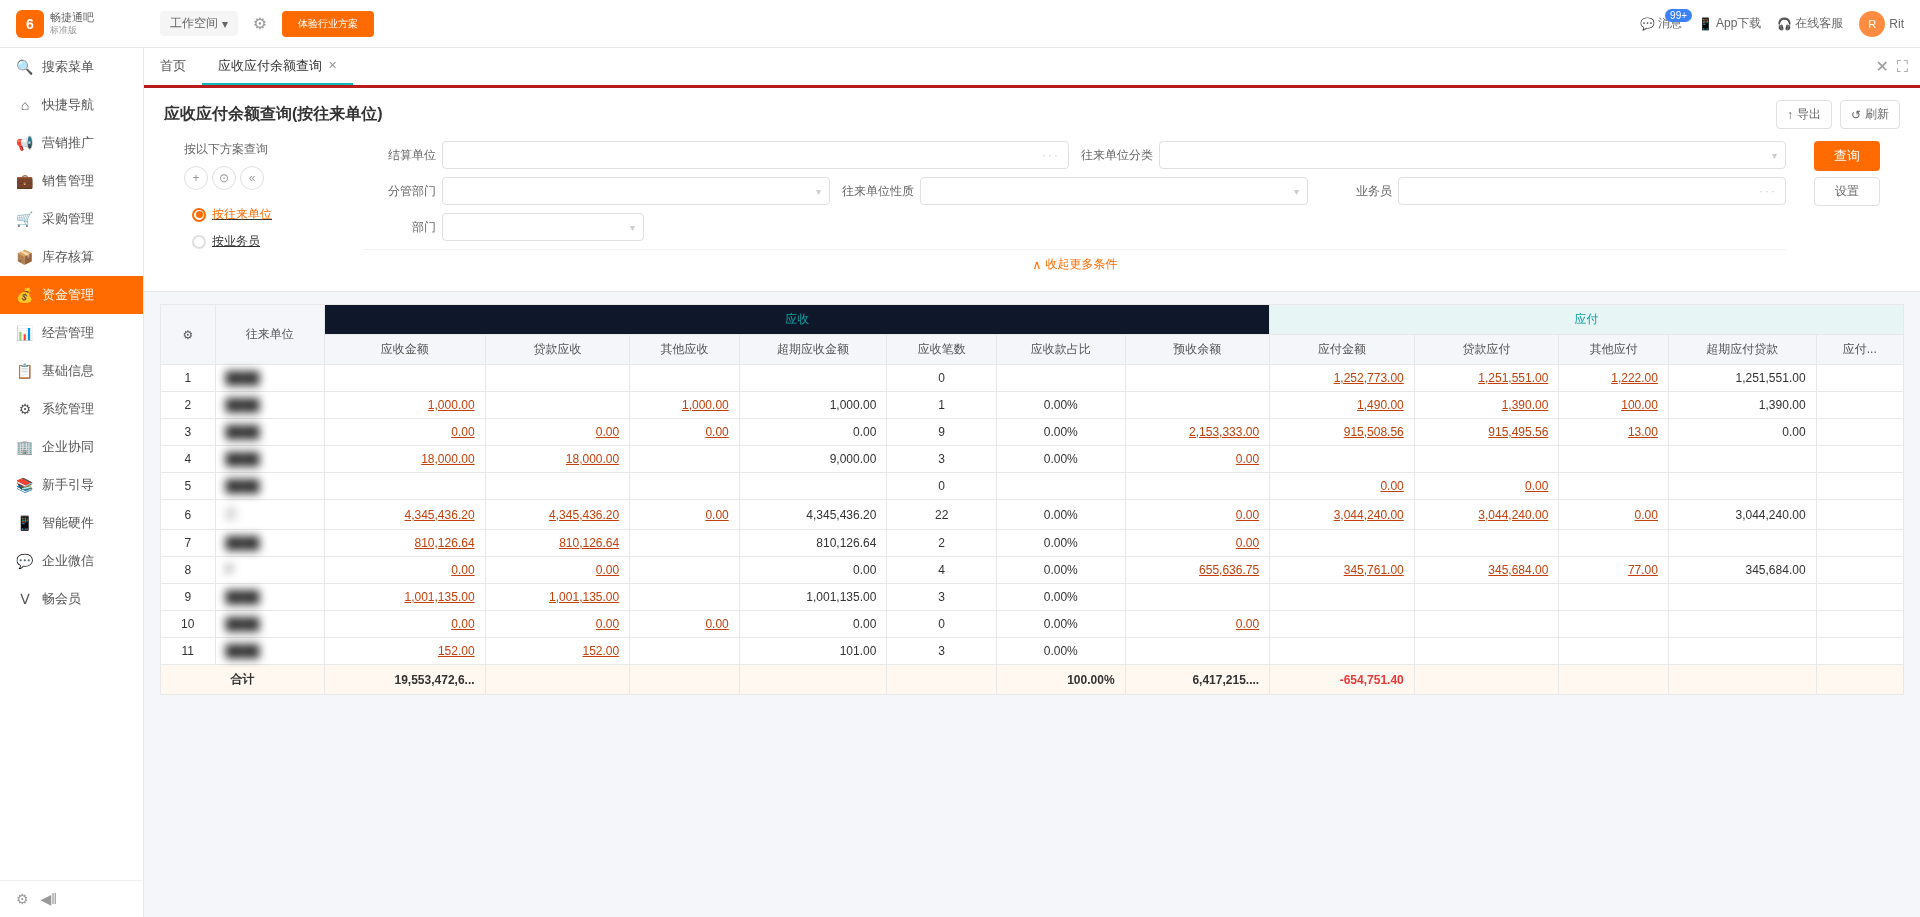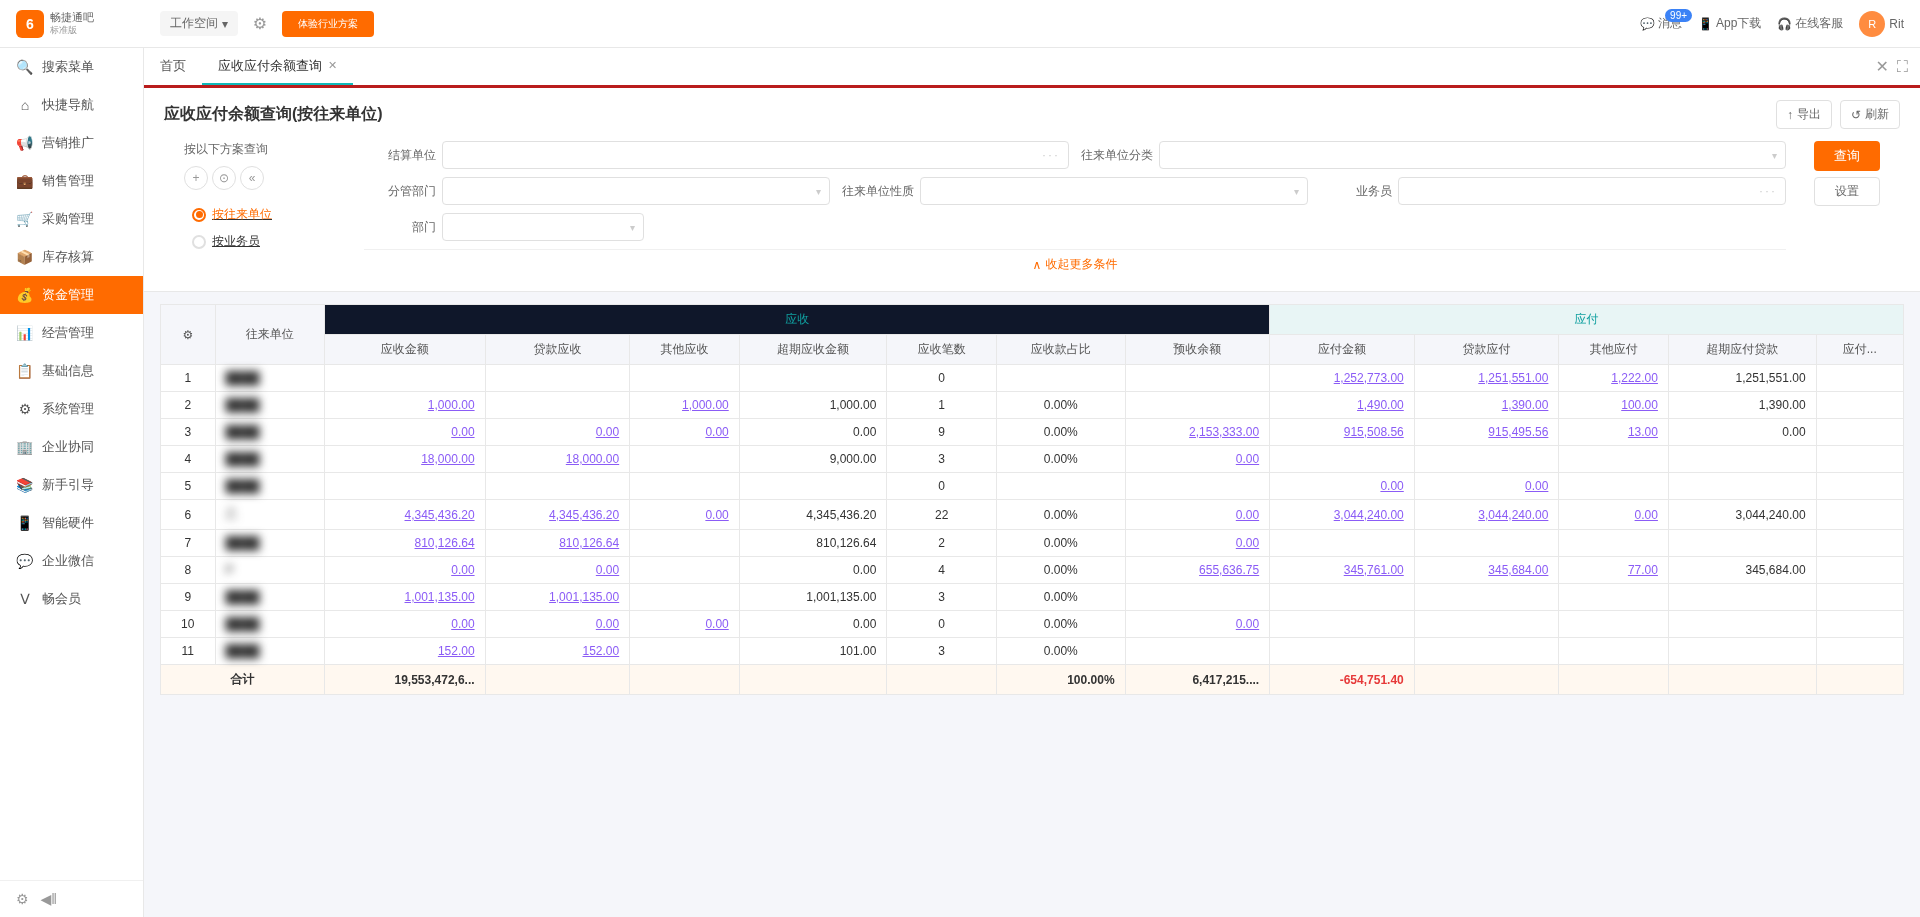--- a/index.html
+++ b/index.html
@@ -221,7 +221,7 @@
     .data-table th { background: #f5f6fa; color: #555; font-weight: normal; text-align: center; }
     .data-table td.text-center { text-align: center; }
     .data-table td.col-partner { text-align: left; }
-    .data-table .link-val { color: #8b5cf6; text-decoration: underline; cursor: pointer; }
+    .data-table .link-val { color: #c2410c; text-decoration: underline; cursor: pointer; }
     .data-table .footer-row td { background: #fff8f0; font-weight: bold; }
 
     .settings-icon-cell {

